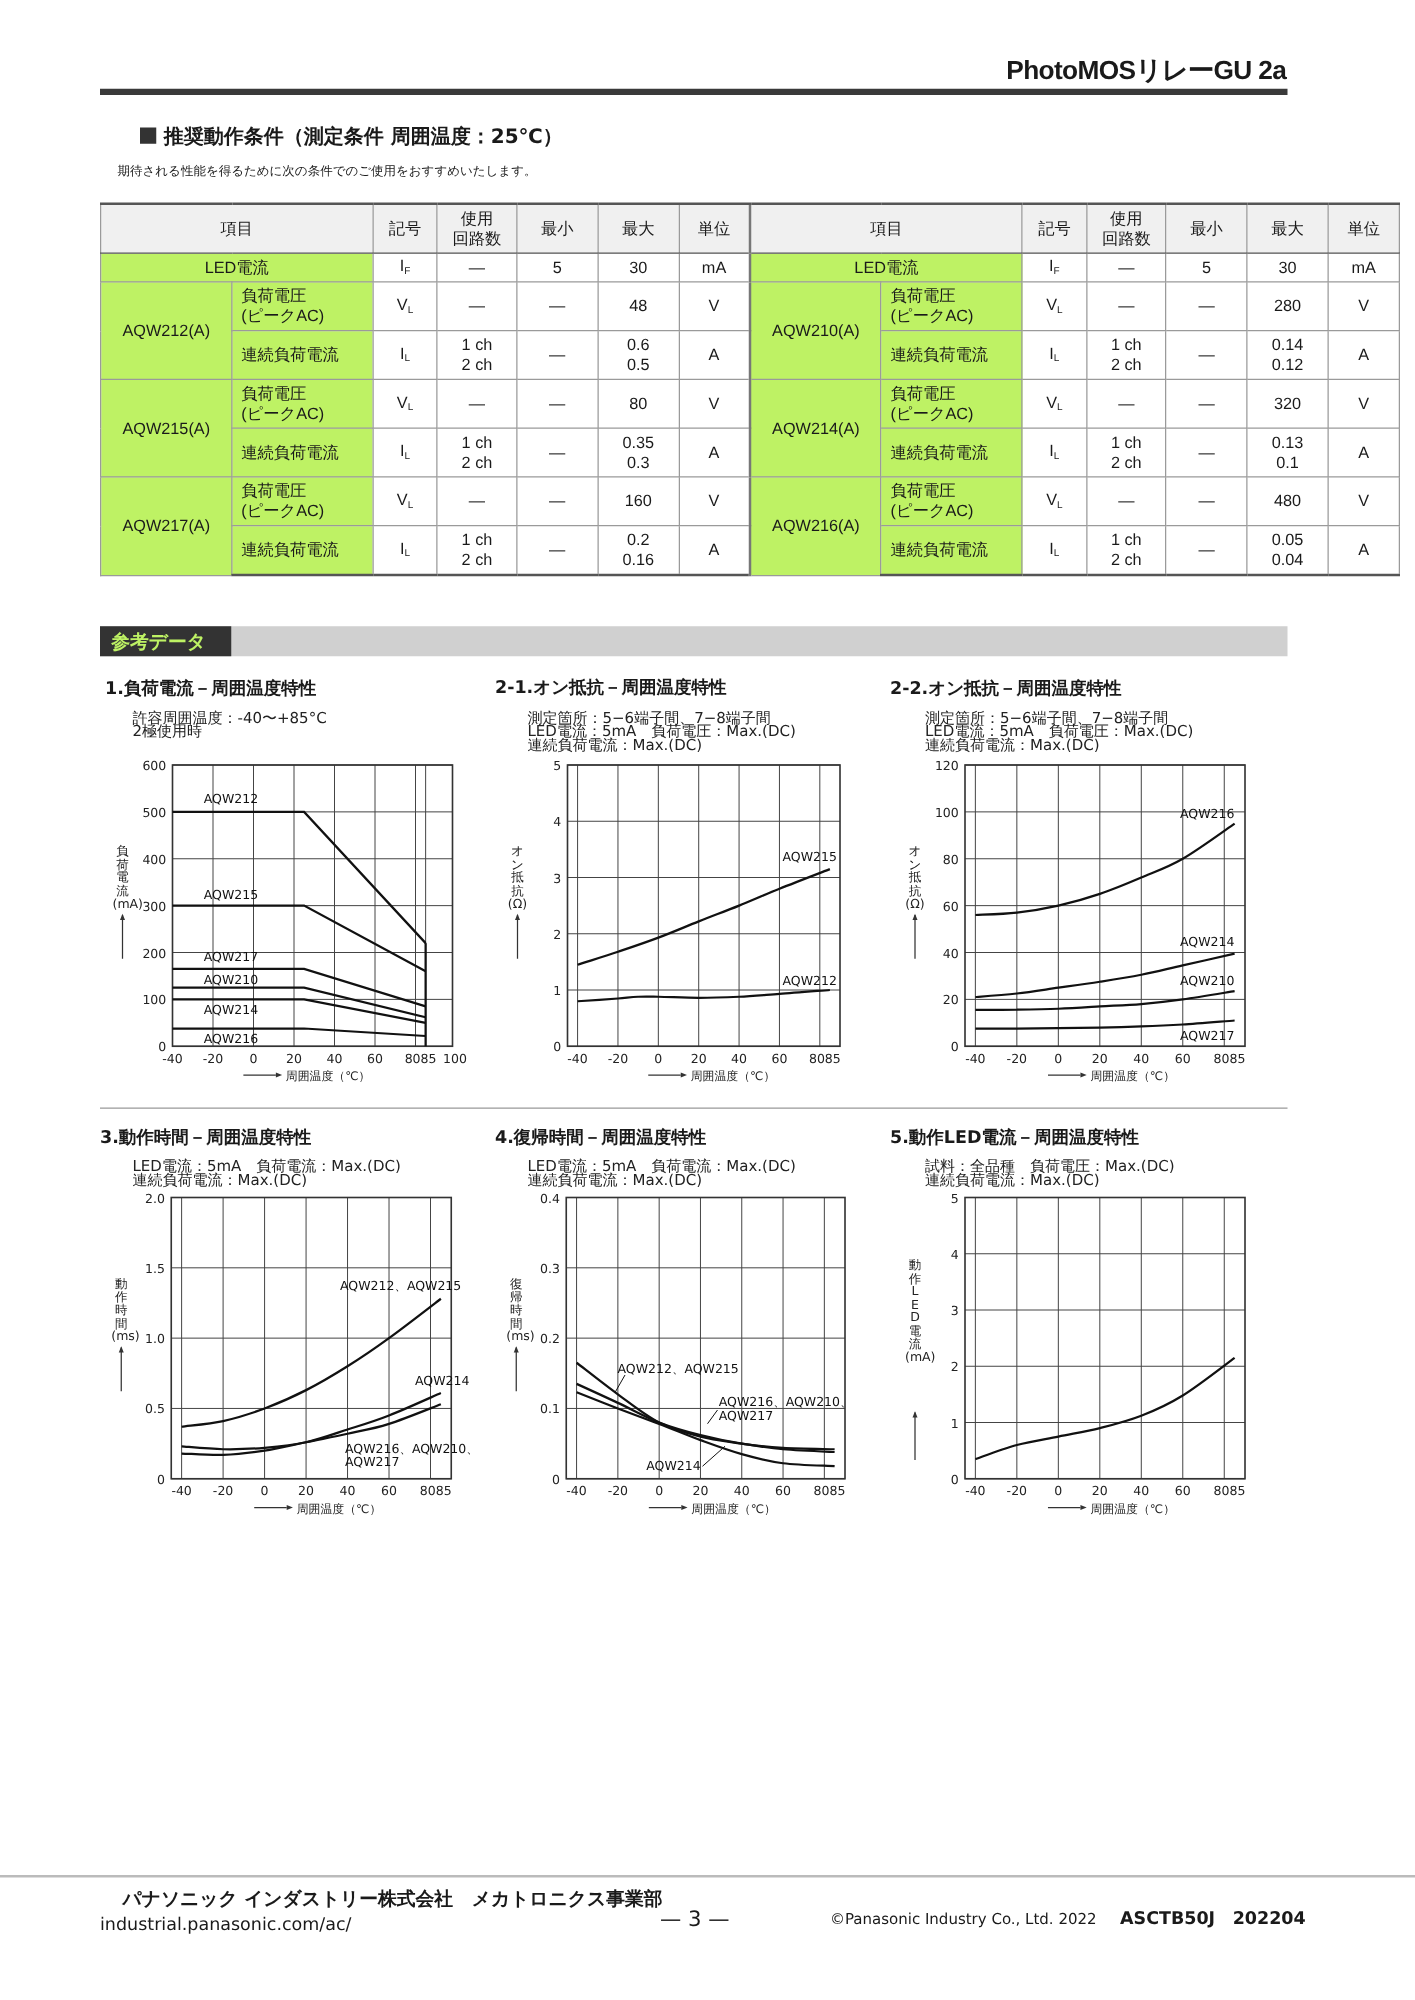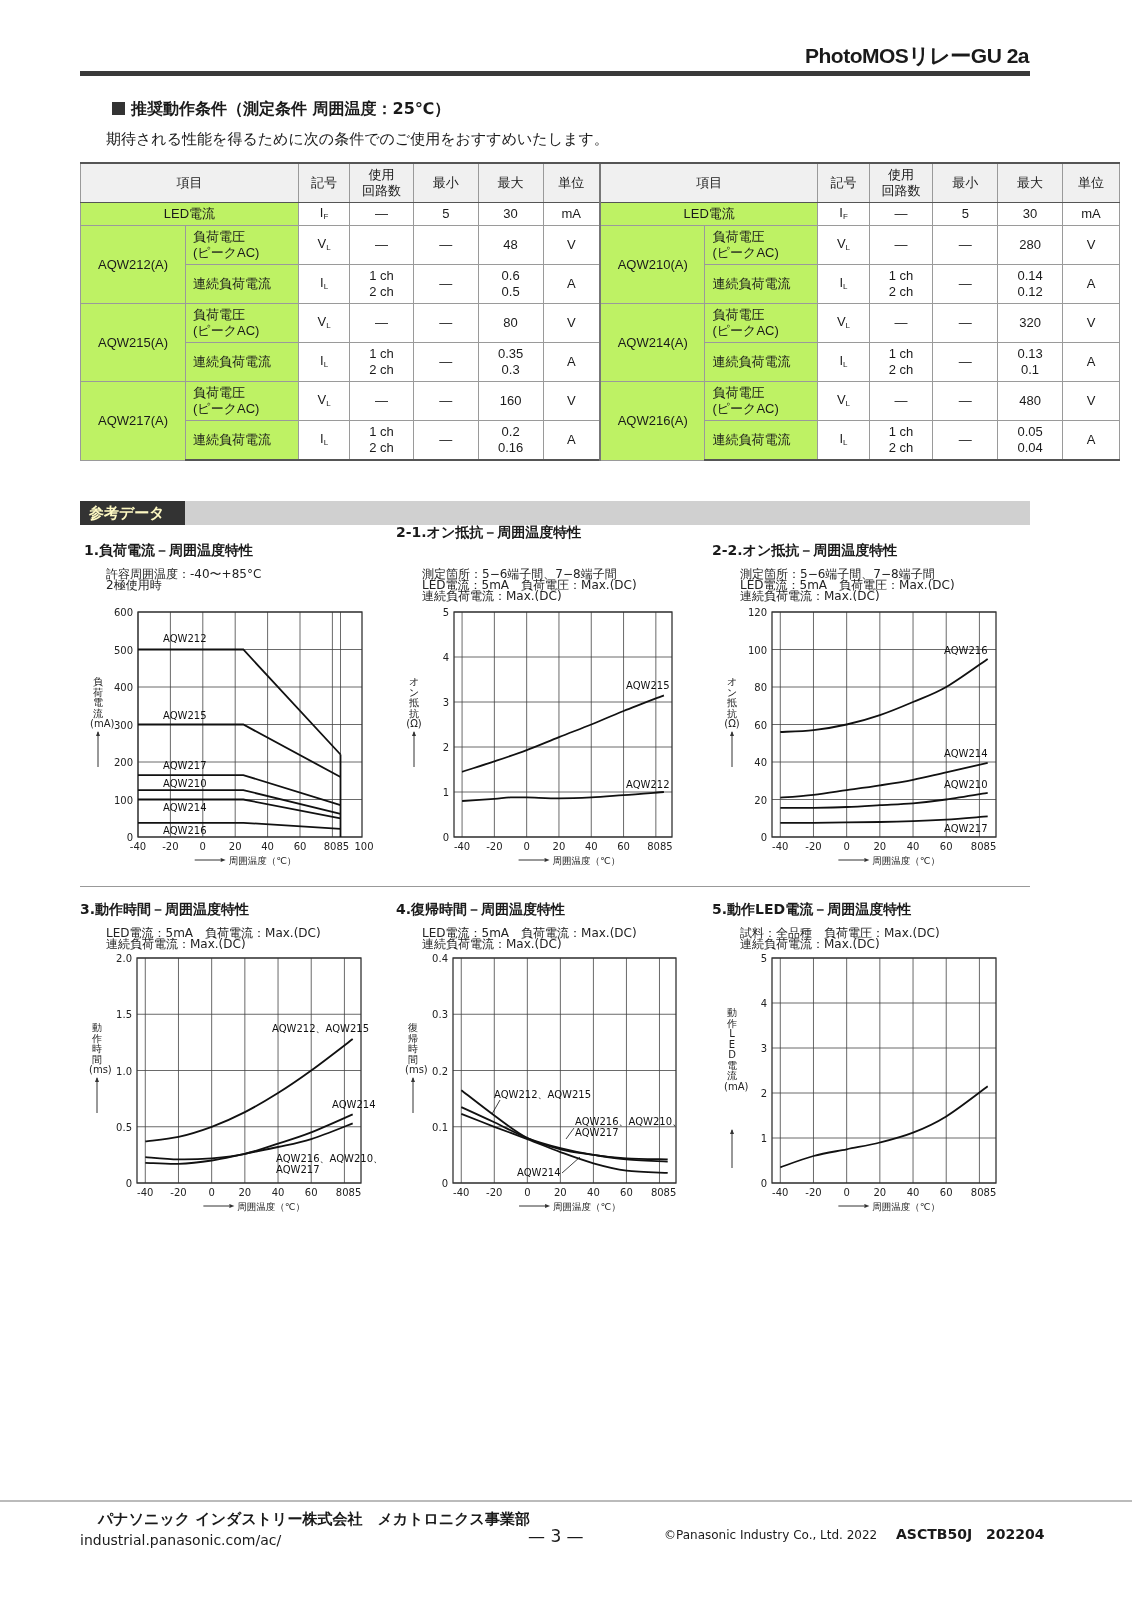--- a/index.html
+++ b/index.html
@@ -9,7 +9,7 @@
   .hdr-rule { left: 80px; top: 71px; width: 950px; height: 5px; background: #3a3a3a; }
   .sec-title { left: 80px; top: 99px; font-size: 16px; font-weight: bold; margin-left: 32px; }
   .sec-title .sq { display: inline-block; width: 13px; height: 13px; background: #333; margin-right: 6px; vertical-align: -1px; }
-  .sec-sub { left: 94px; top: 130px; font-size: 15px; margin-left: 12px; }
+  .sec-sub { left: 94px; top: 130px; font-size: 10px; }
 
   table.spec { position: absolute; left: 80px; top: 162px; width: 1040px; border-collapse: collapse; font-family: "Liberation Sans", "DejaVu Sans", sans-serif; font-size: 13px; }
   table.spec td, table.spec th { border: 1px solid #9a9a9a; text-align: center; padding: 0; line-height: 16px; font-weight: normal; }

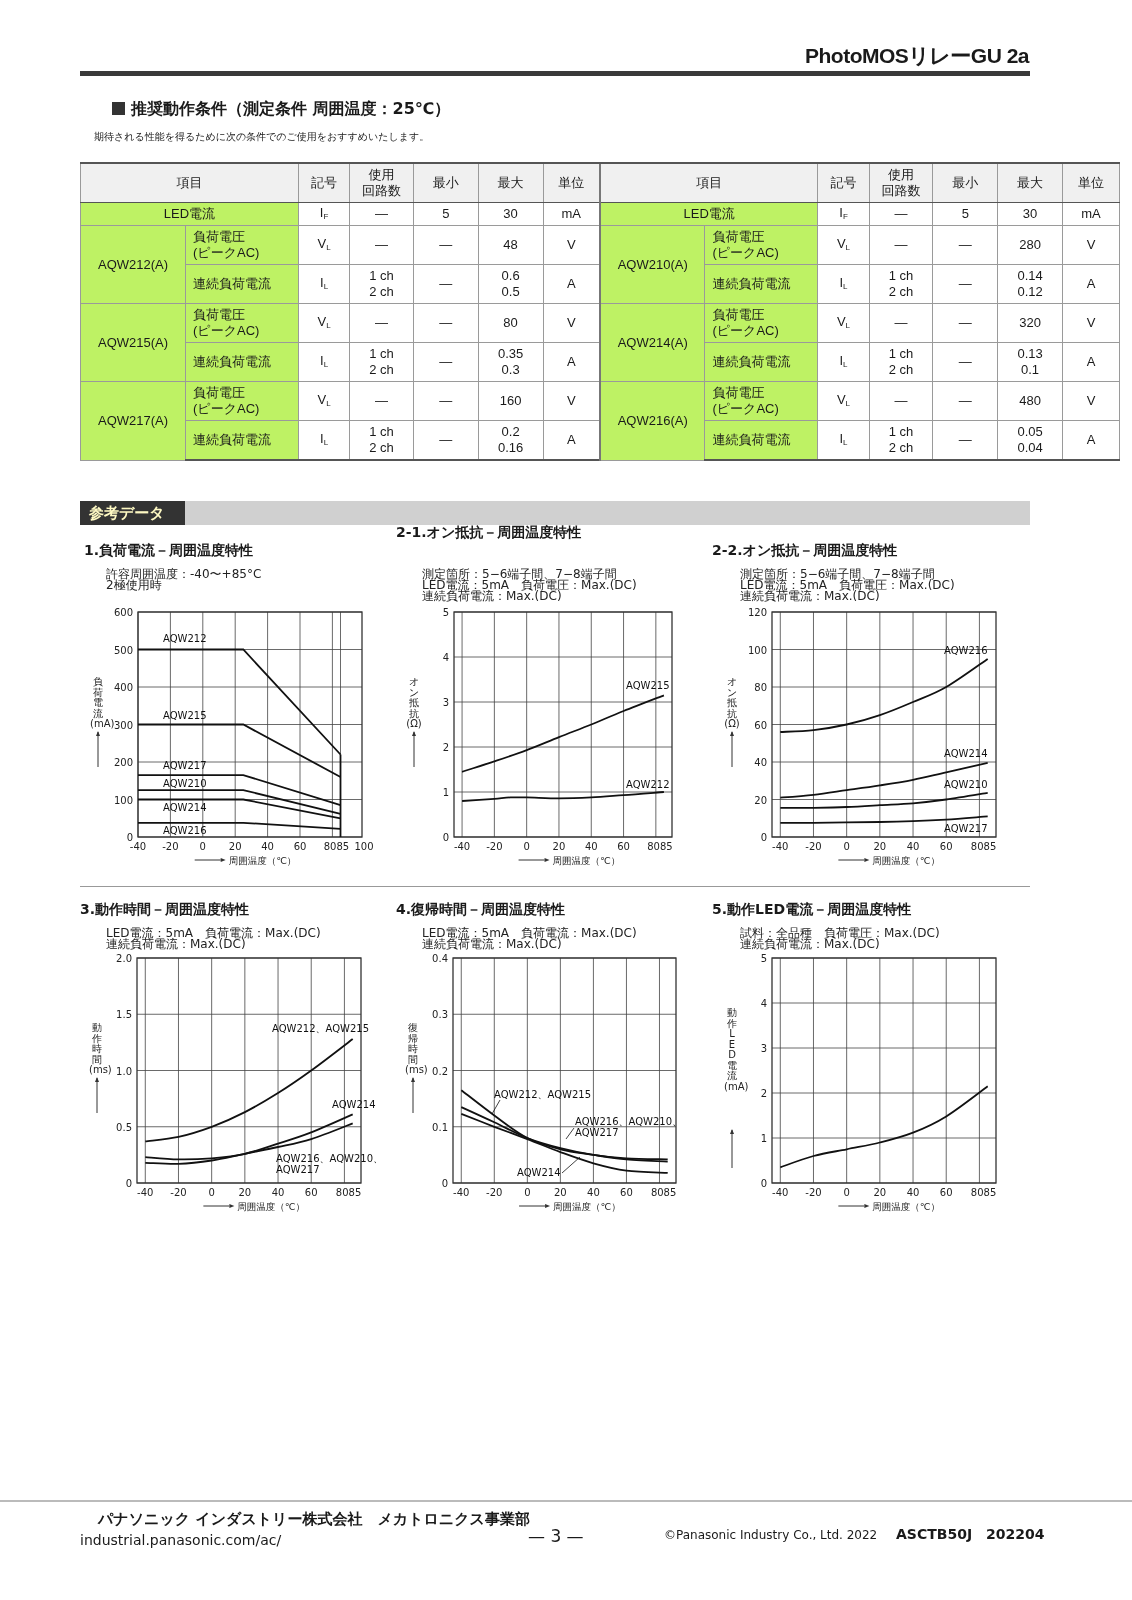--- a/index.html
+++ b/index.html
@@ -23,7 +23,7 @@
   sub.s { font-size: 8px; vertical-align: baseline; position: relative; top: 2px; }
 
   .ref-bar { left: 80px; top: 501px; width: 950px; height: 24px; background: #d0d0d0; }
-  .ref-tag { left: 80px; top: 501px; height: 24px; width: 105px; background: #333; color: #fef9c3; font-size: 15px; font-weight: bold; line-height: 24px; padding-left: 9px; box-sizing: border-box; }
+  .ref-tag { left: 80px; top: 501px; height: 24px; width: 105px; background: #333; color: #bef264; font-size: 15px; font-weight: bold; line-height: 24px; padding-left: 9px; box-sizing: border-box; }
   .divider { left: 80px; top: 886px; width: 950px; height: 1px; background: #999; }
 
   .ctitle { font-size: 14px; font-weight: bold; white-space: nowrap; }

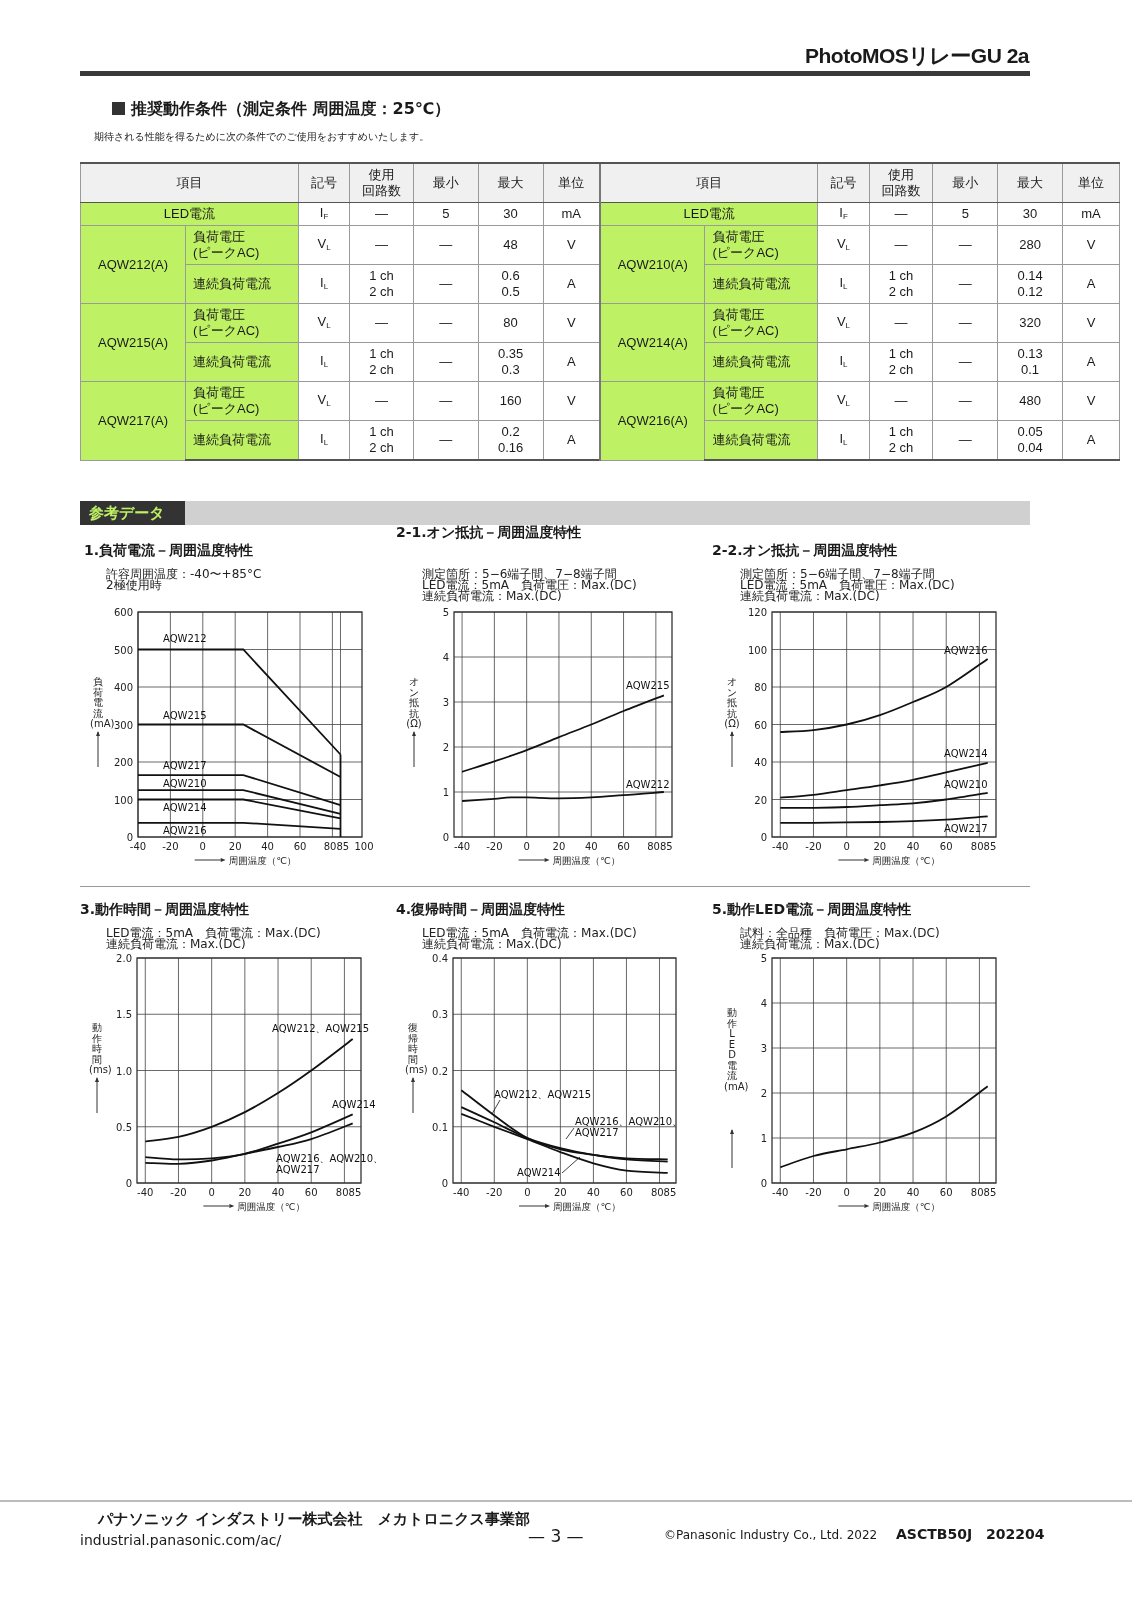--- a/index.html
+++ b/index.html
@@ -251,7 +251,7 @@
         <line x1="340.5" y1="754.5" x2="340.5" y2="837" stroke="#111" stroke-width="1.8"></line>
       </svg>
     </div>
-    <div class="abs ctitle" style="left:396px;top:524px">2-1.オン抵抗－周囲温度特性</div>
+    <div class="abs ctitle" style="left:396px;top:541px">2-1.オン抵抗－周囲温度特性</div>
     <div class="abs cnote" style="left:422px;top:569px">測定箇所：5−6端子間、7−8端子間
 LED電流：5mA　負荷電圧：Max.(DC)
 連続負荷電流：Max.(DC)</div>

